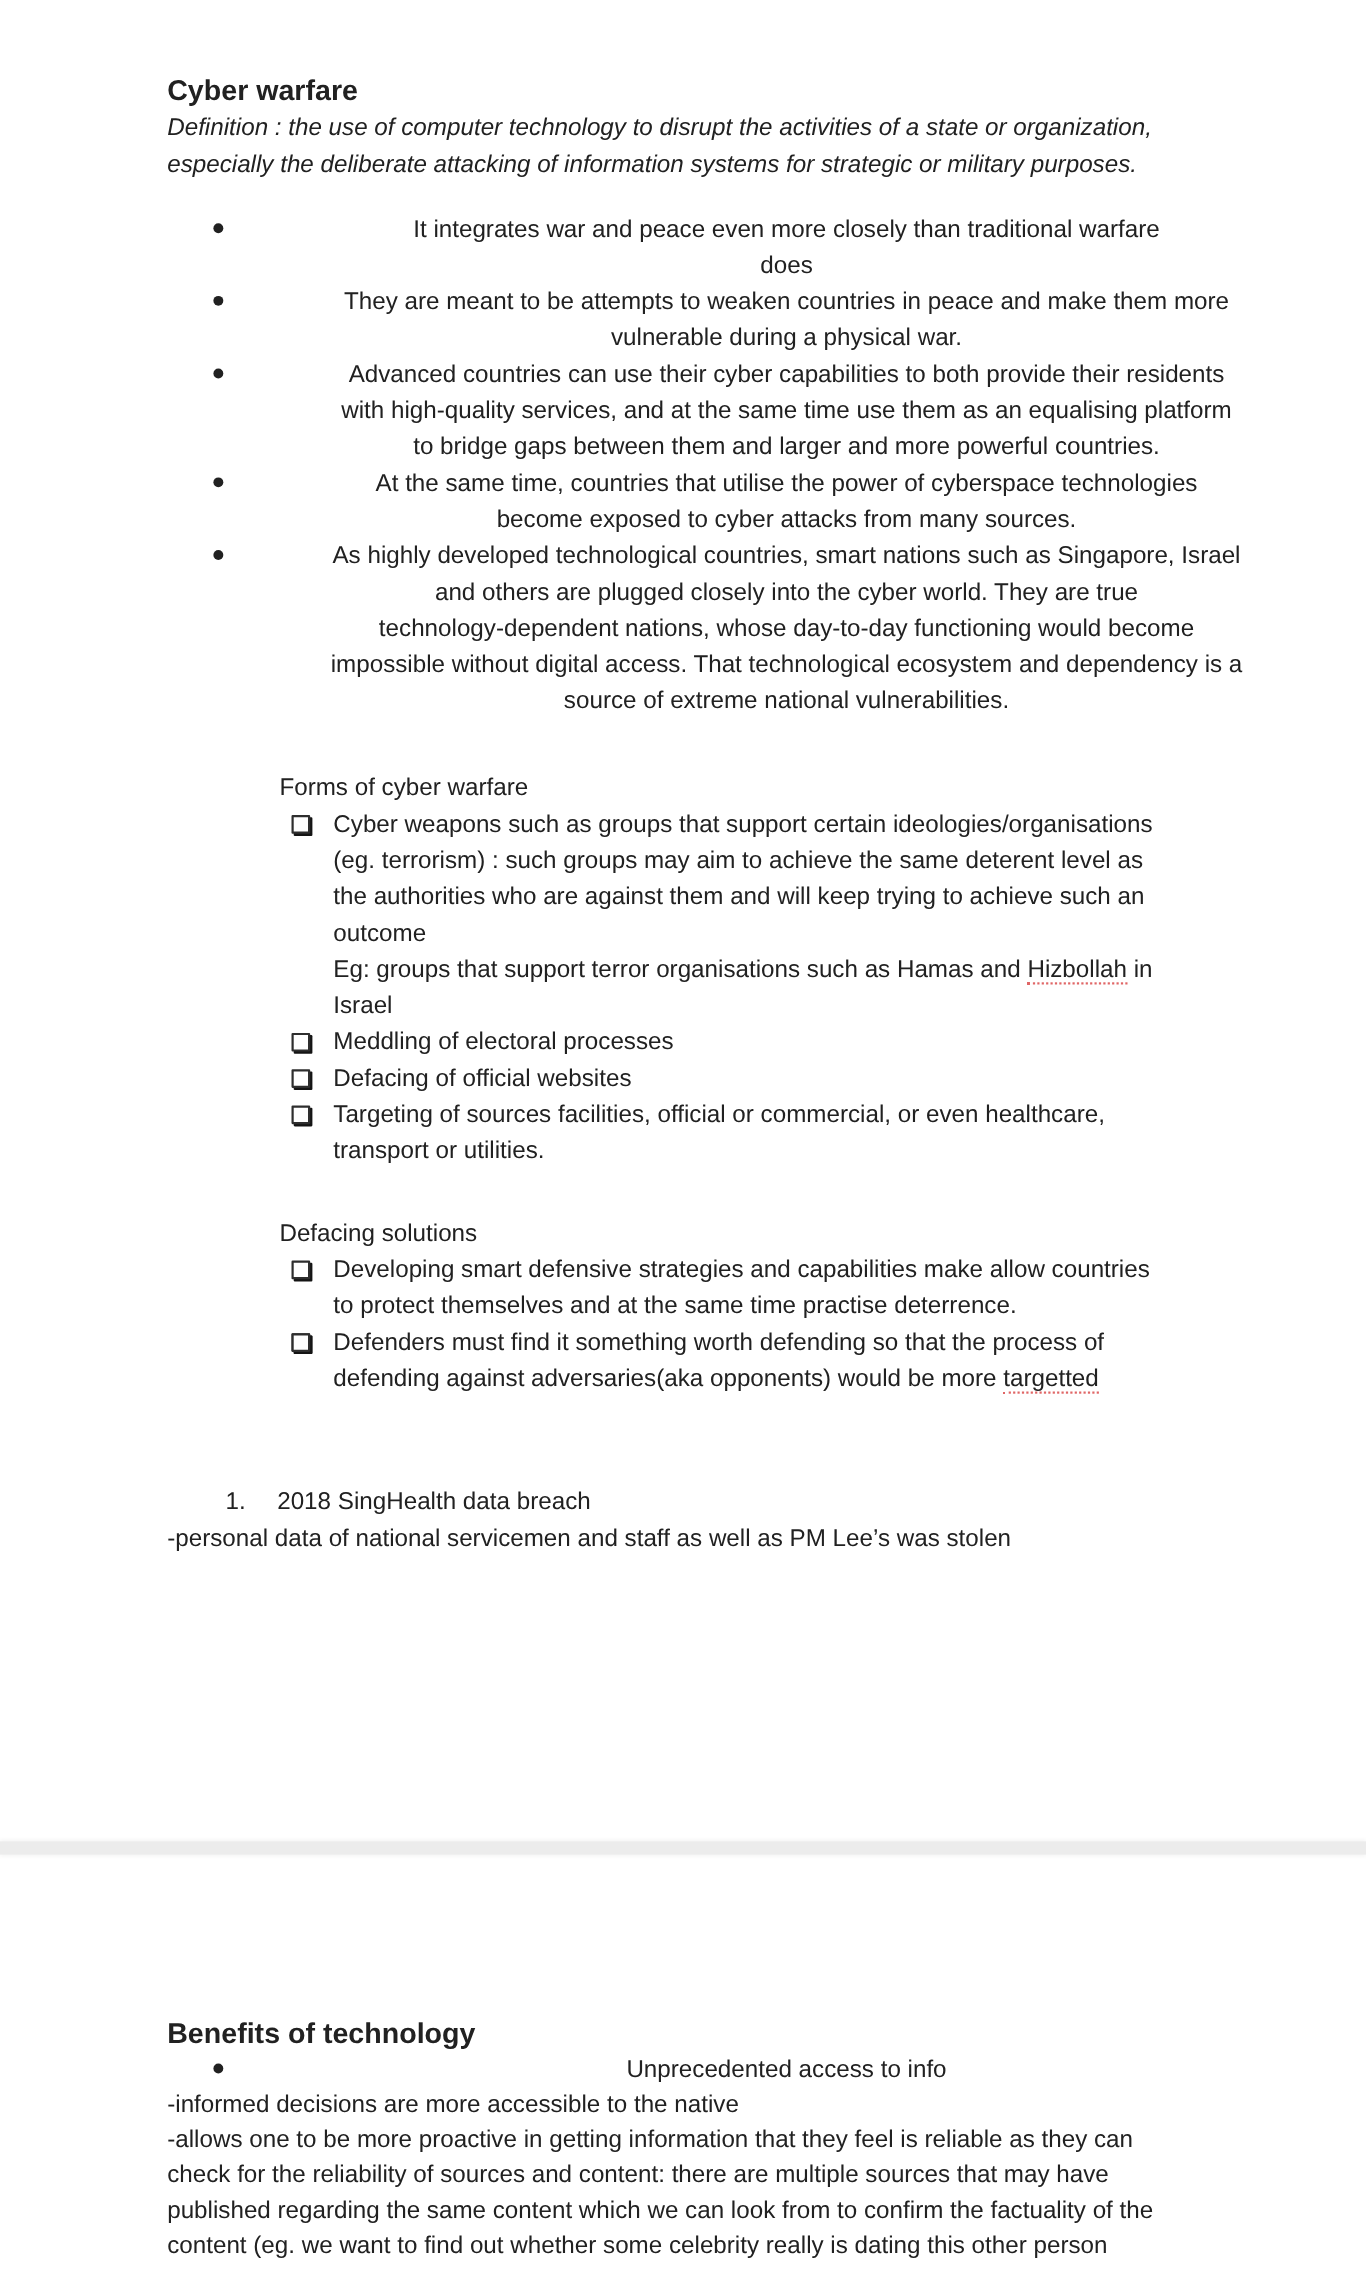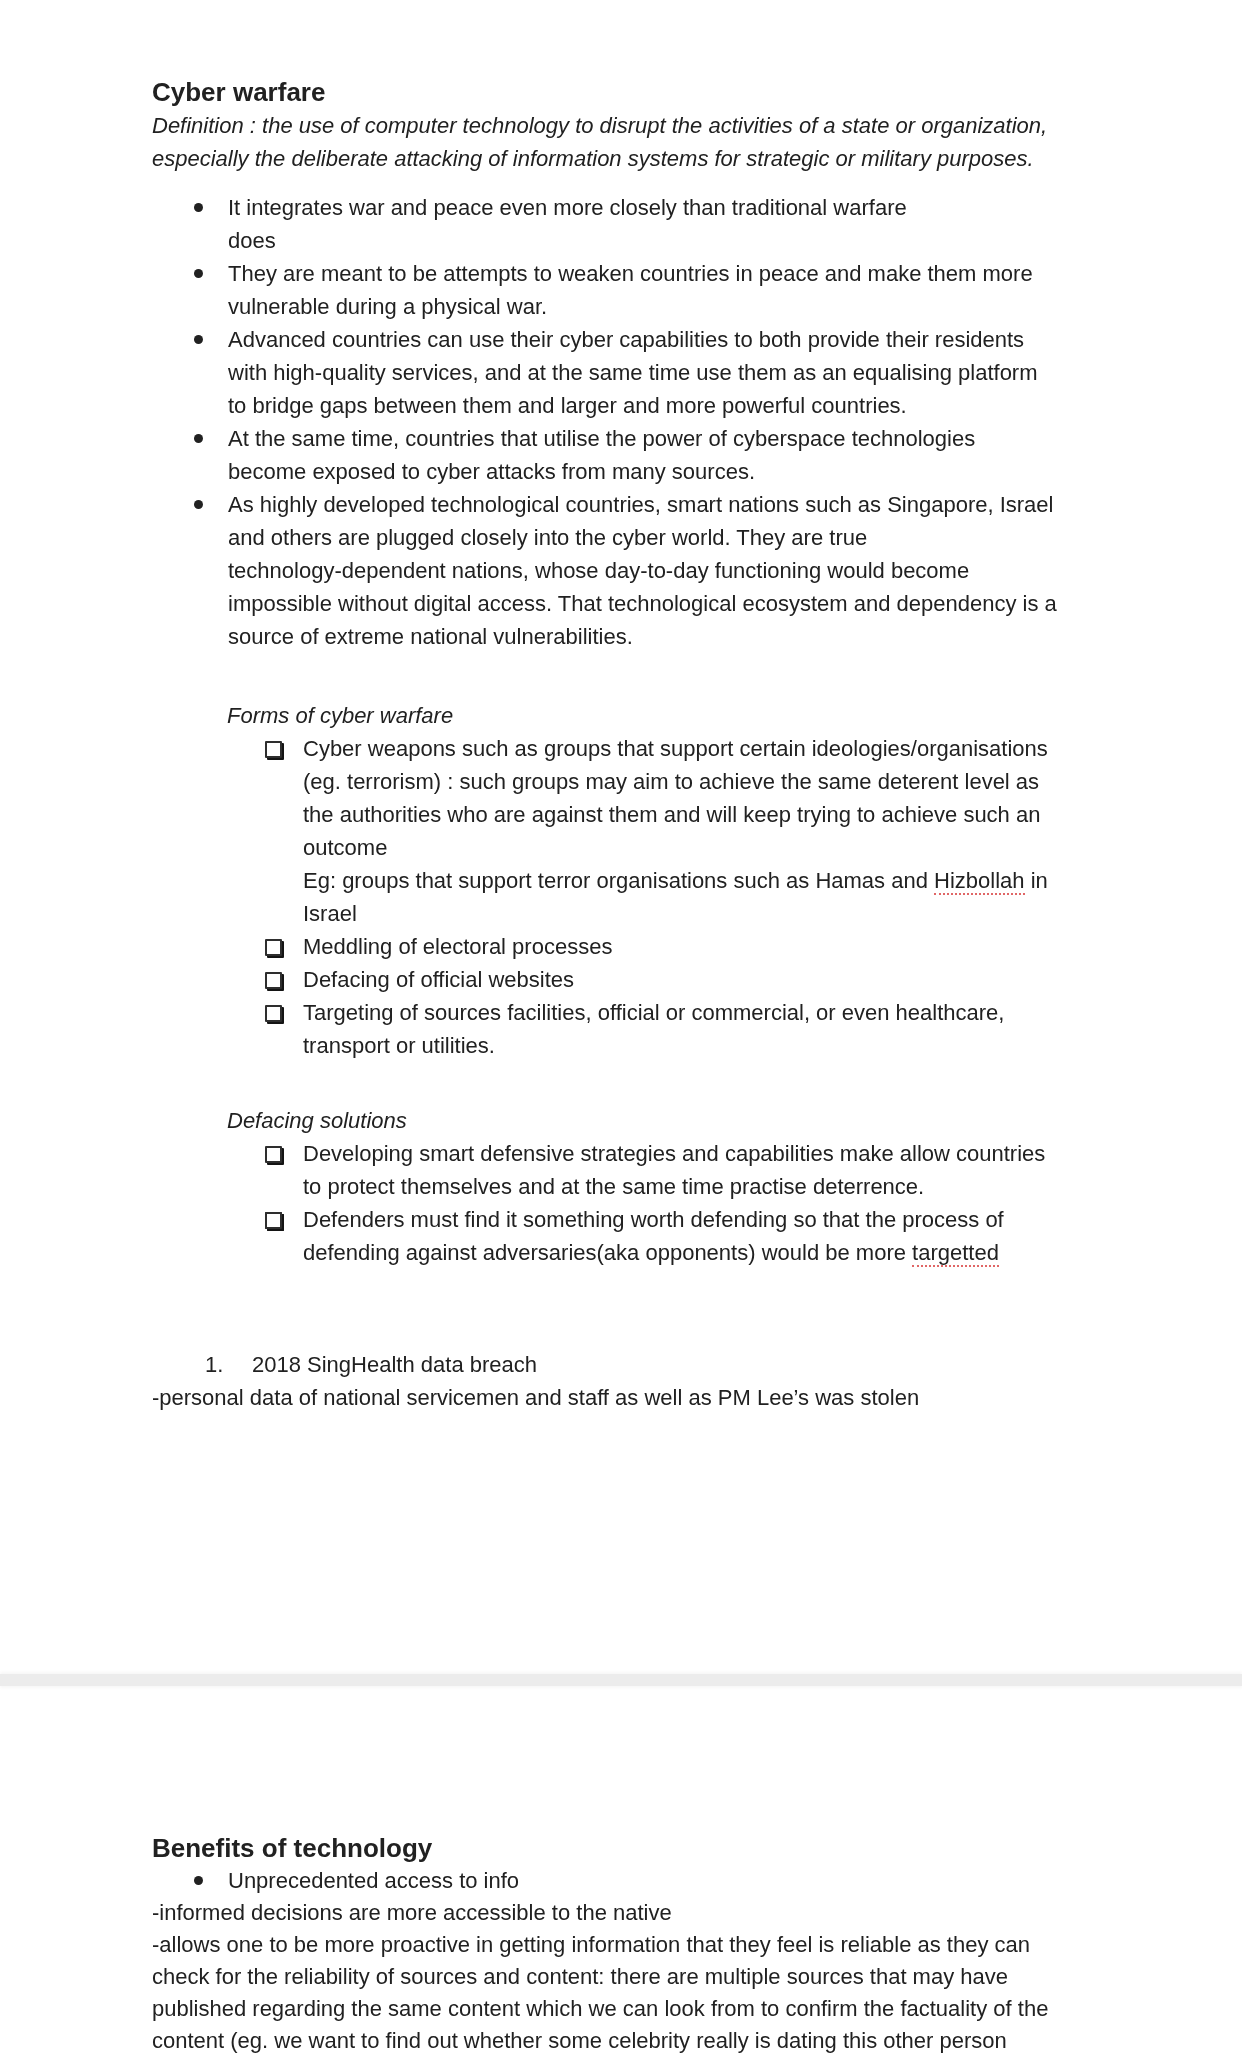--- a/index.html
+++ b/index.html
@@ -58,7 +58,7 @@
 
 <div class="screen">
 
-  <section class="abs pad" style="top:76px">
+  <section class="abs pad" style="top:66px">
     <div class="h-main">Cyber warfare</div>
     <div class="def ml">Definition : the use of computer technology to disrupt the activities of a state or organization,
 especially the deliberate attacking of information systems for strategic or military purposes.</div>

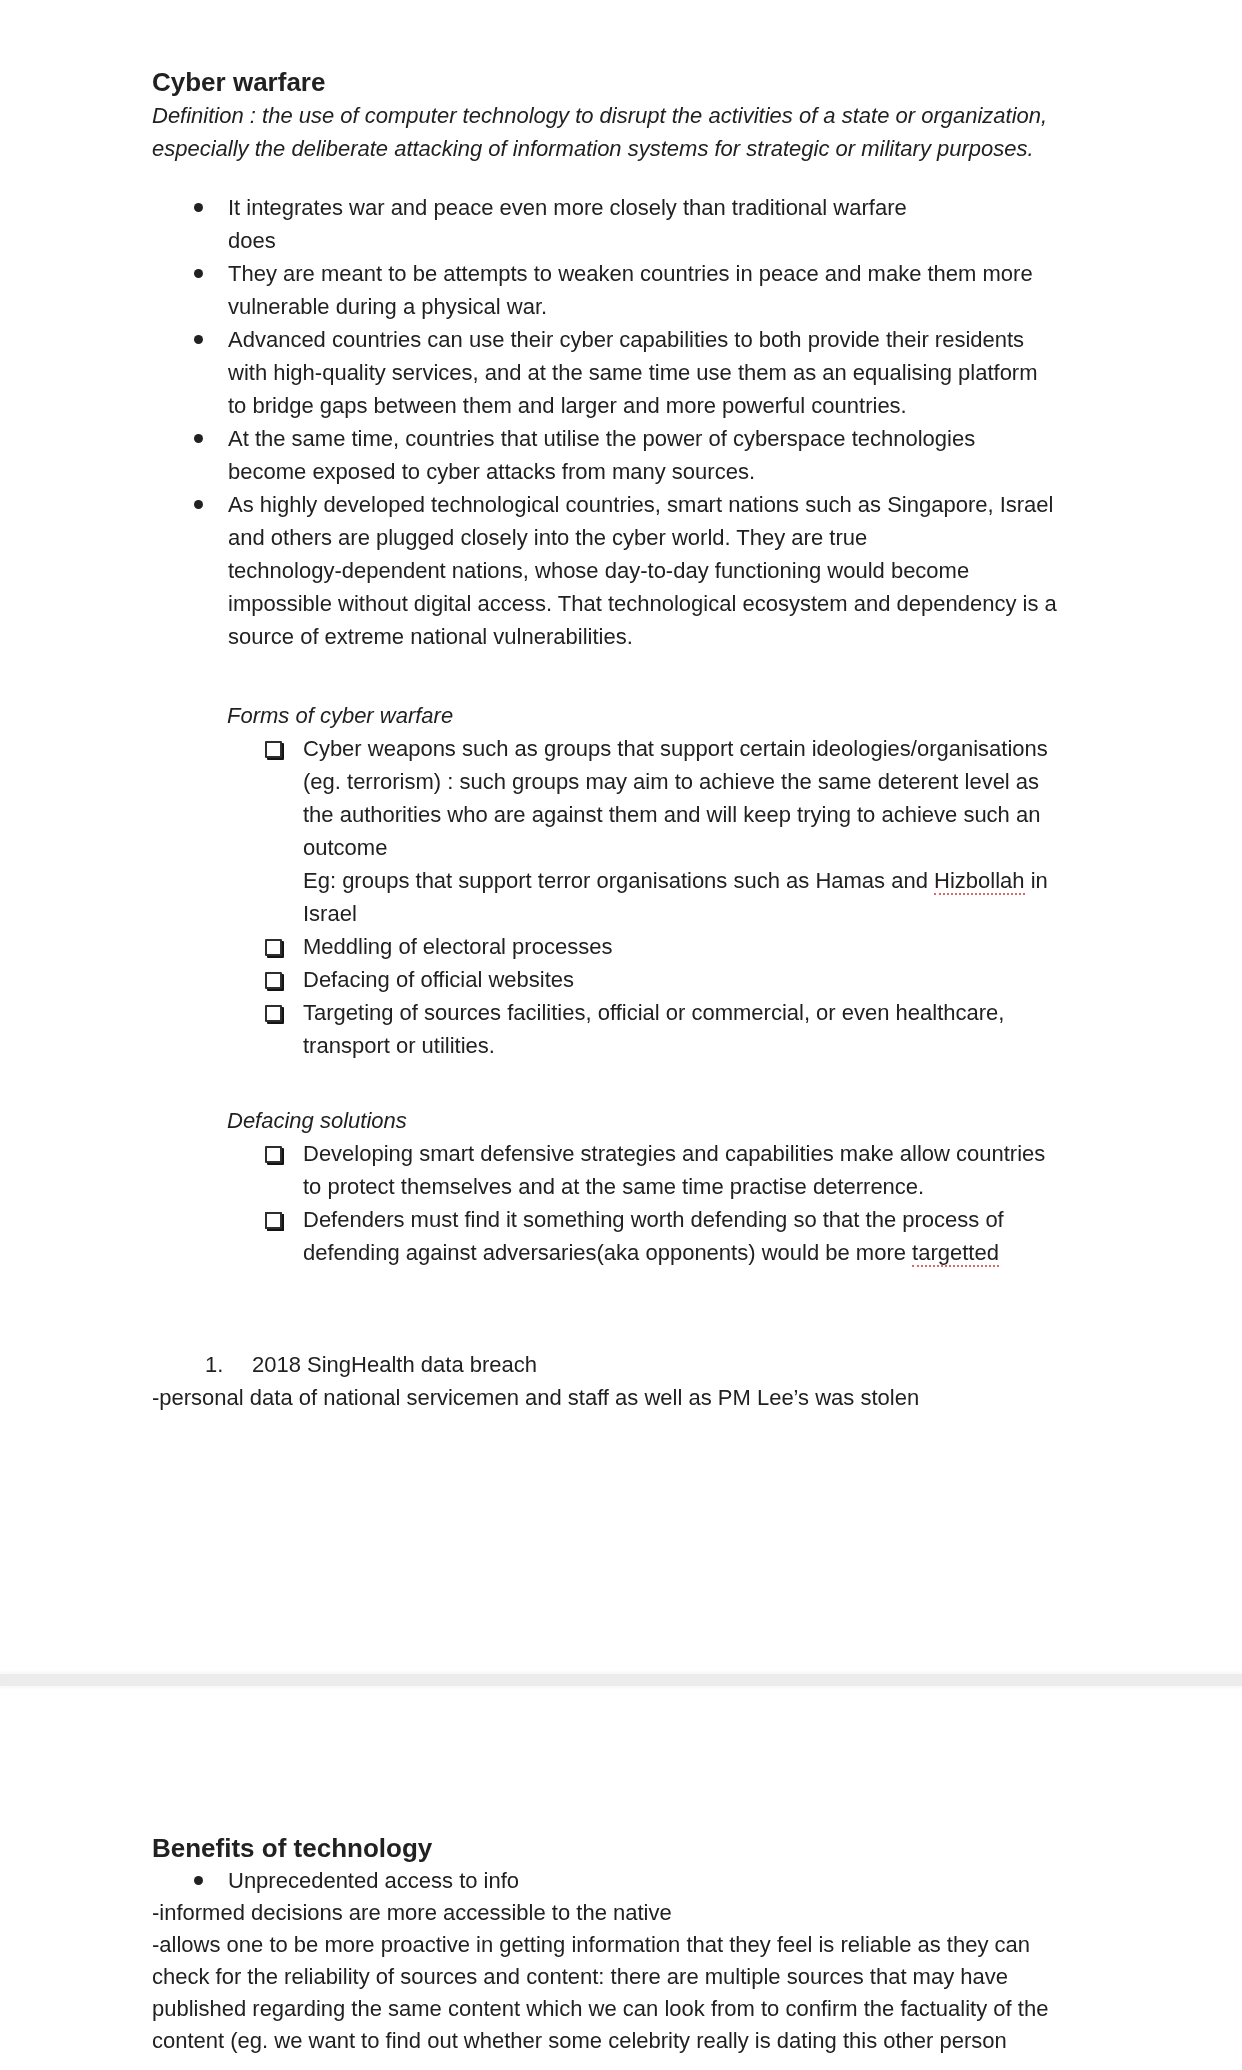--- a/index.html
+++ b/index.html
@@ -21,7 +21,7 @@
   .sub-heading { margin-left:75px;font-style:italic; }
 
   ul.dots, ul.checks { margin:0; padding:0; list-style:none; }
-  ul.dots > li { position:relative; padding-left:76px; }
+  ul.dots > li { position:relative; padding-left:76px;text-align:center; }
   .dot {
     position:absolute; left:42px; top:12px;
     width:9px; height:9px; border-radius:50%;

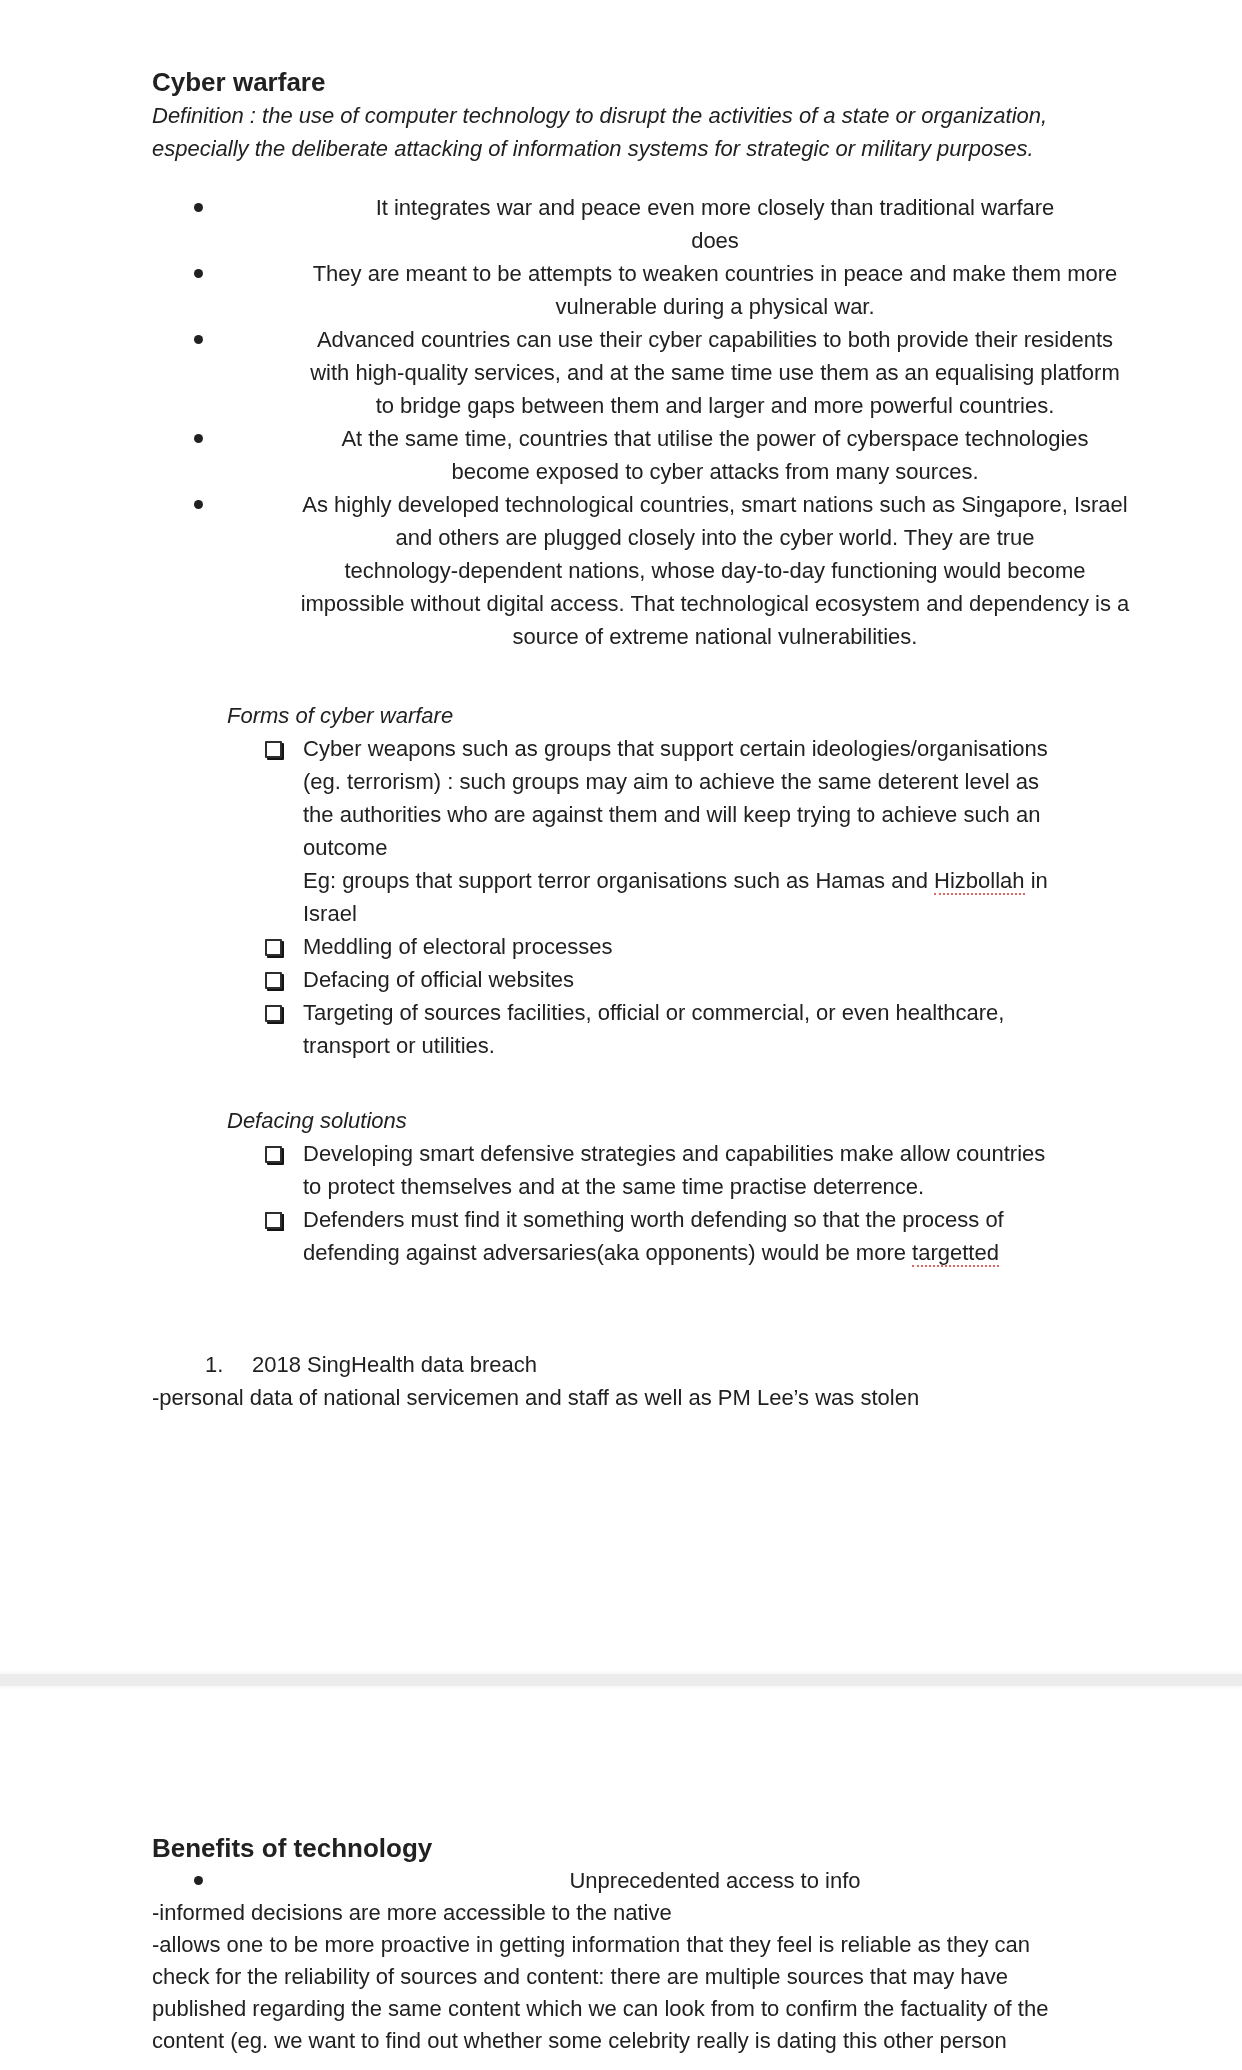--- a/index.html
+++ b/index.html
@@ -18,7 +18,7 @@
   .h-main { font-weight:bold; font-size:26px; line-height:33px; }
   .def { font-style:italic; }
   .ml { white-space:pre-line; }
-  .sub-heading { margin-left:75px;font-style:italic; }
+  .sub-heading { margin-left:102px; }
 
   ul.dots, ul.checks { margin:0; padding:0; list-style:none; }
   ul.dots > li { position:relative; padding-left:76px;text-align:center; }

